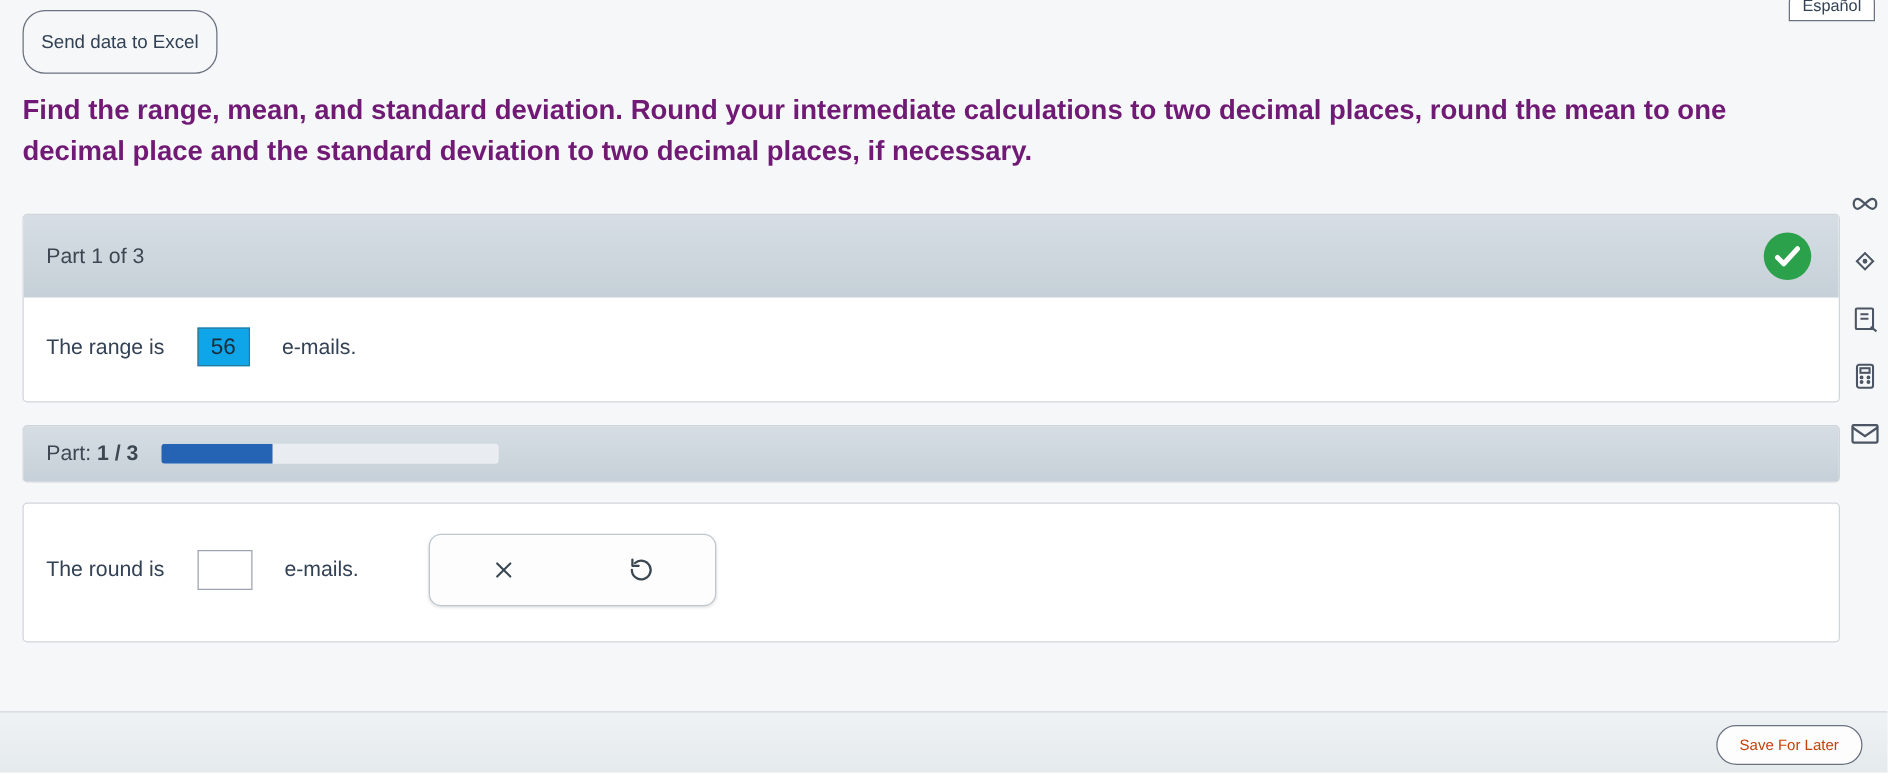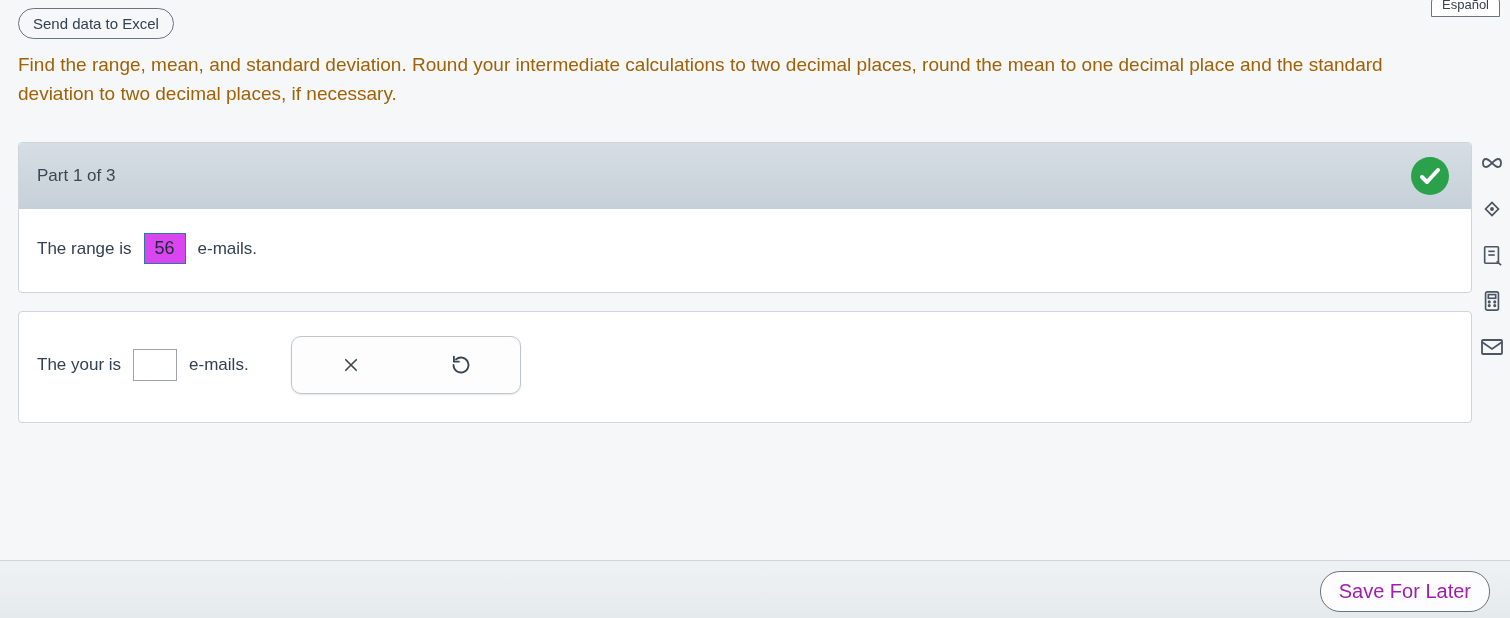--- a/index.html
+++ b/index.html
@@ -24,7 +24,7 @@
     .pill-button {
       border: 1px solid #6b7280;
       border-radius: 18px;
-      padding: 6px 14px;
+      padding: 16px 14px;
       font-size: 15px;
       color: #334155;
       background: #f5f7f8;

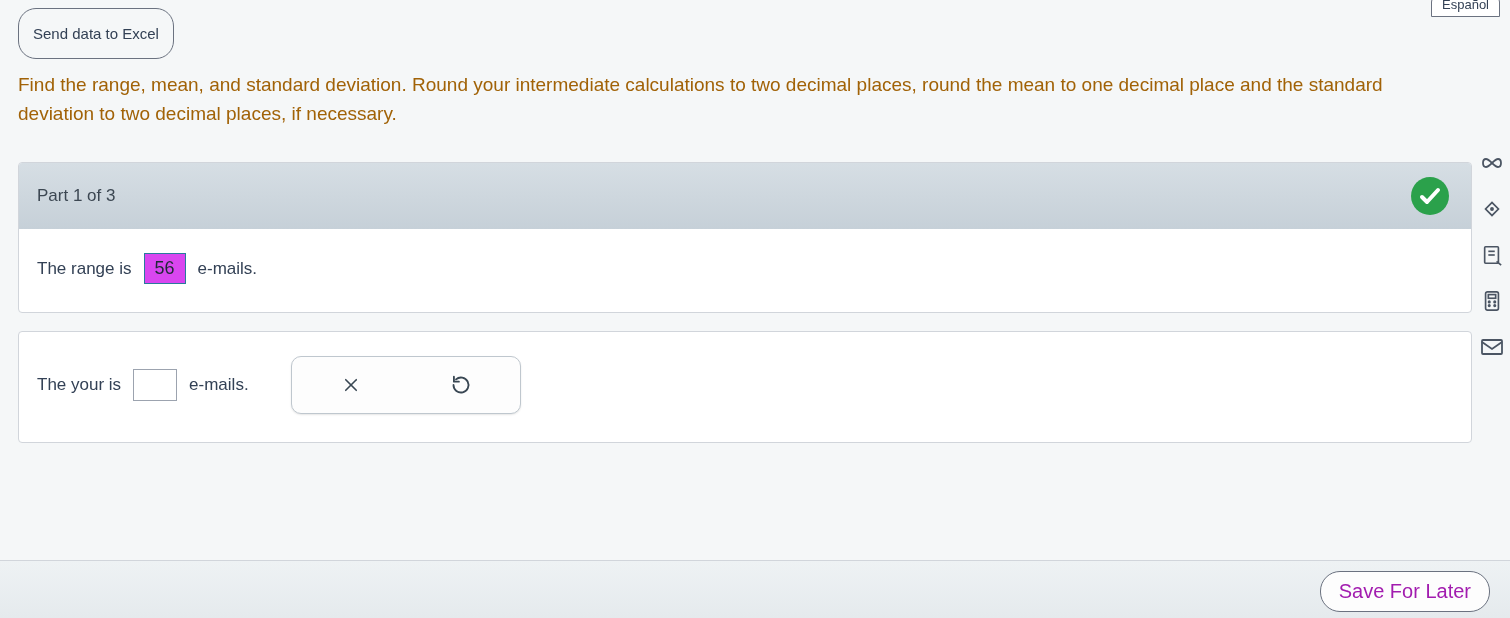--- a/index.html
+++ b/index.html
@@ -44,10 +44,11 @@
     }
     .instructions {
       padding: 12px 18px 18px;
-      color: #a16207;
-      font-size: 19px;
+      color: #701a75;
+      font-size: 22px;
       line-height: 1.5;
       max-width: 1450px;
+      font-weight: bold;
     }
     .content-col {
       width: 1454px;

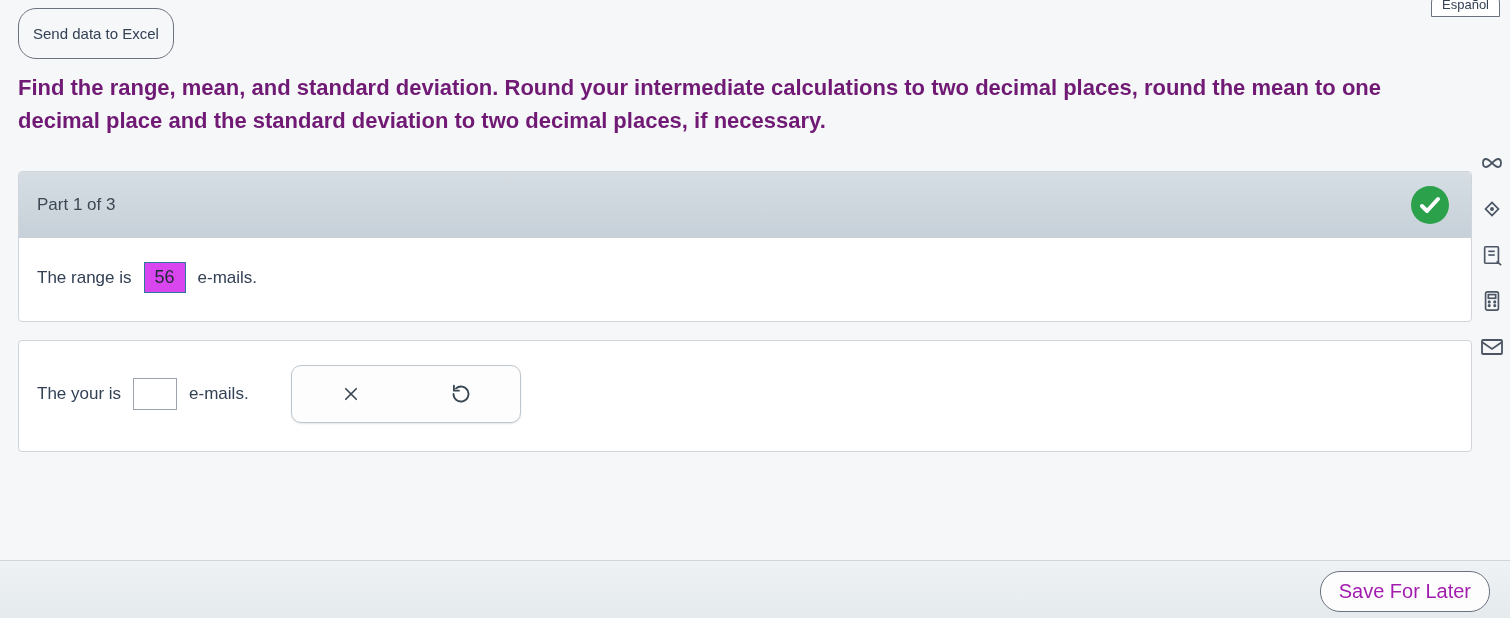--- a/index.html
+++ b/index.html
@@ -92,7 +92,7 @@
       font-size: 17px;
       display: flex;
       align-items: center;
-      gap: 12px;
+      gap: 26px;
     }
     .answer-box {
       border: 1px solid #2a7a9c;

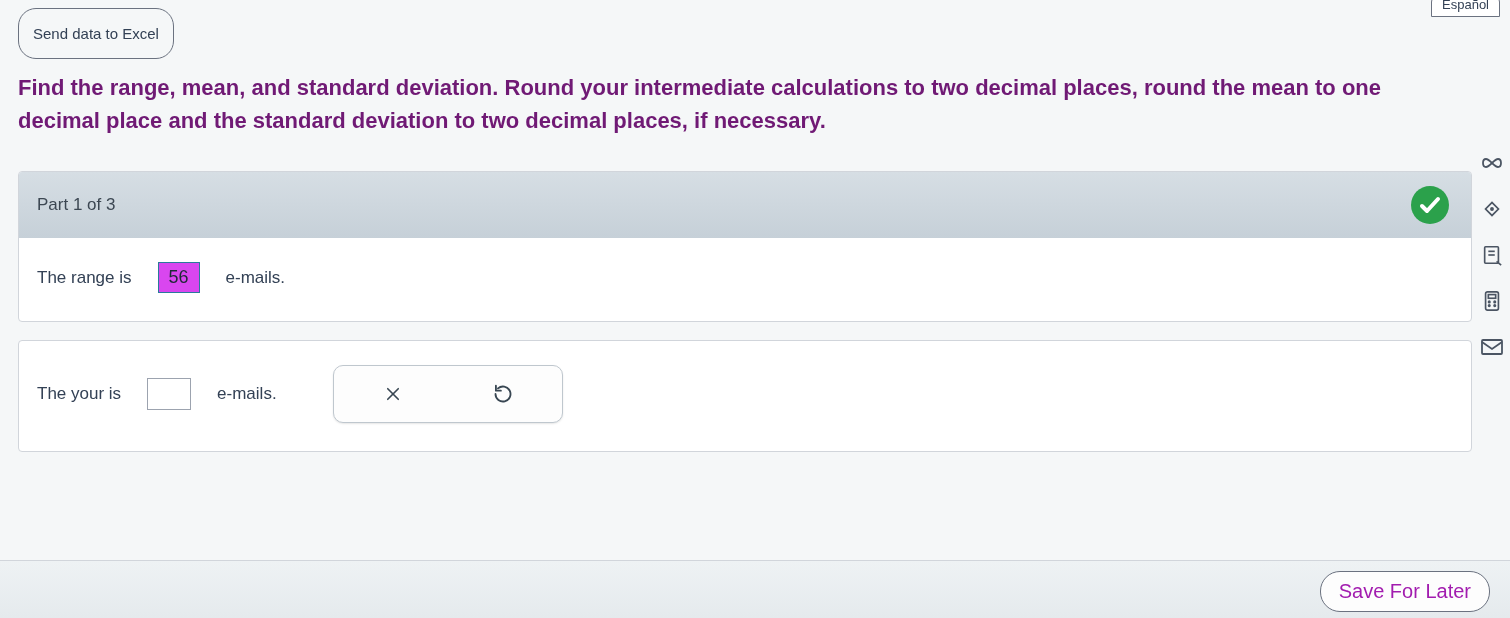--- a/index.html
+++ b/index.html
@@ -101,7 +101,7 @@
       color: #1f2937;
       min-width: 40px;
       text-align: center;
-      background: #d946ef;
+      background: #0ea5e9;
     }
     .answer-input {
       border: 1px solid #9ca3af;

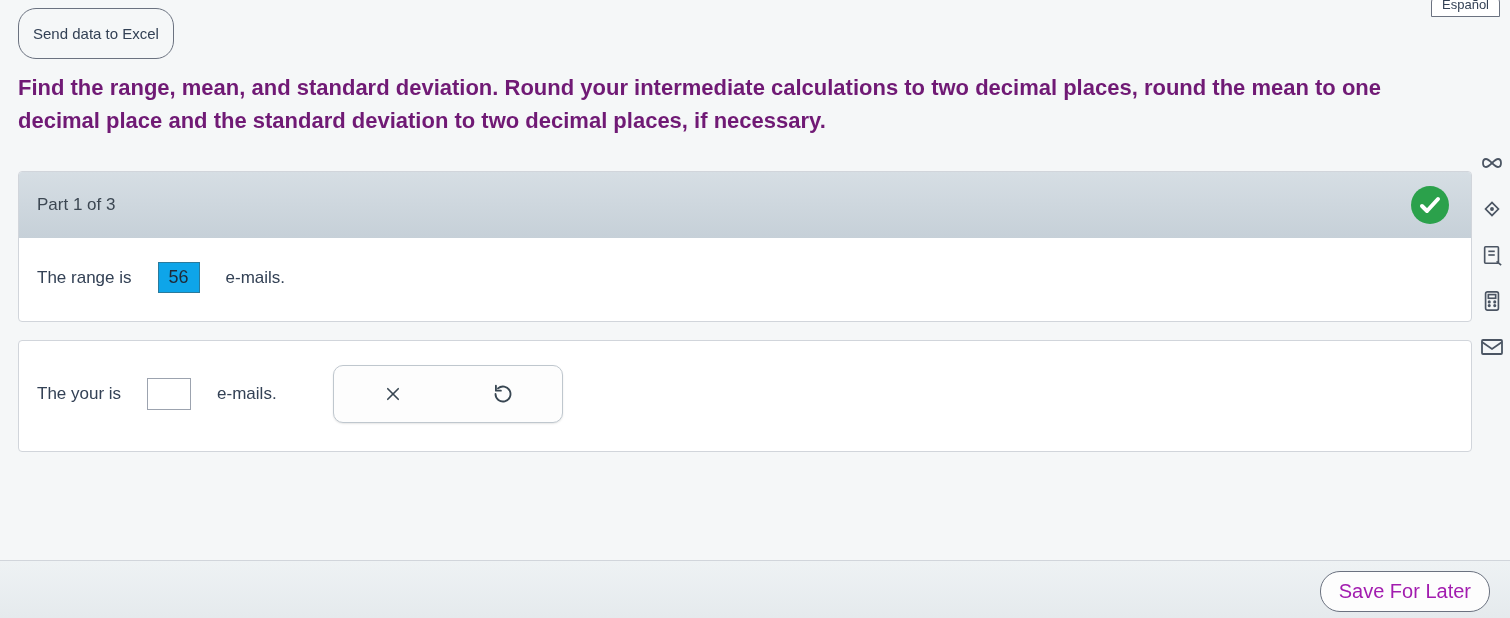--- a/index.html
+++ b/index.html
@@ -224,6 +224,12 @@
     </div>
   </div>
 
+  <div class="progress-bar-row">
+    <span><span>Part: </span><span class="bold">1 / 3</span></span>
+    <div class="progress-track">
+      <div class="progress-fill"></div>
+    </div>
+  </div>
 
   <div class="part-card">
     <div class="part-body">

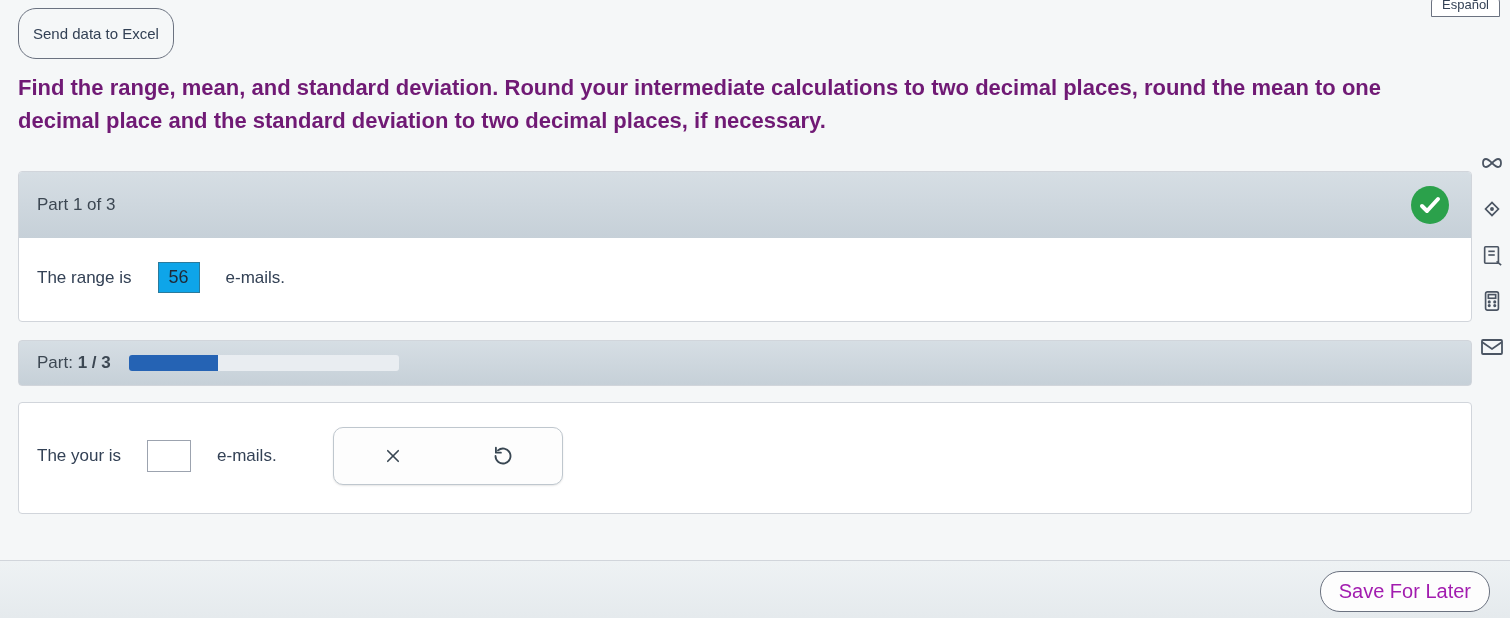--- a/index.html
+++ b/index.html
@@ -233,7 +233,7 @@
 
   <div class="part-card">
     <div class="part-body">
-      <span>The your is</span>
+      <span>The round is</span>
       <input class="answer-input" type="text" style="">
       <span>e-mails.</span>
 

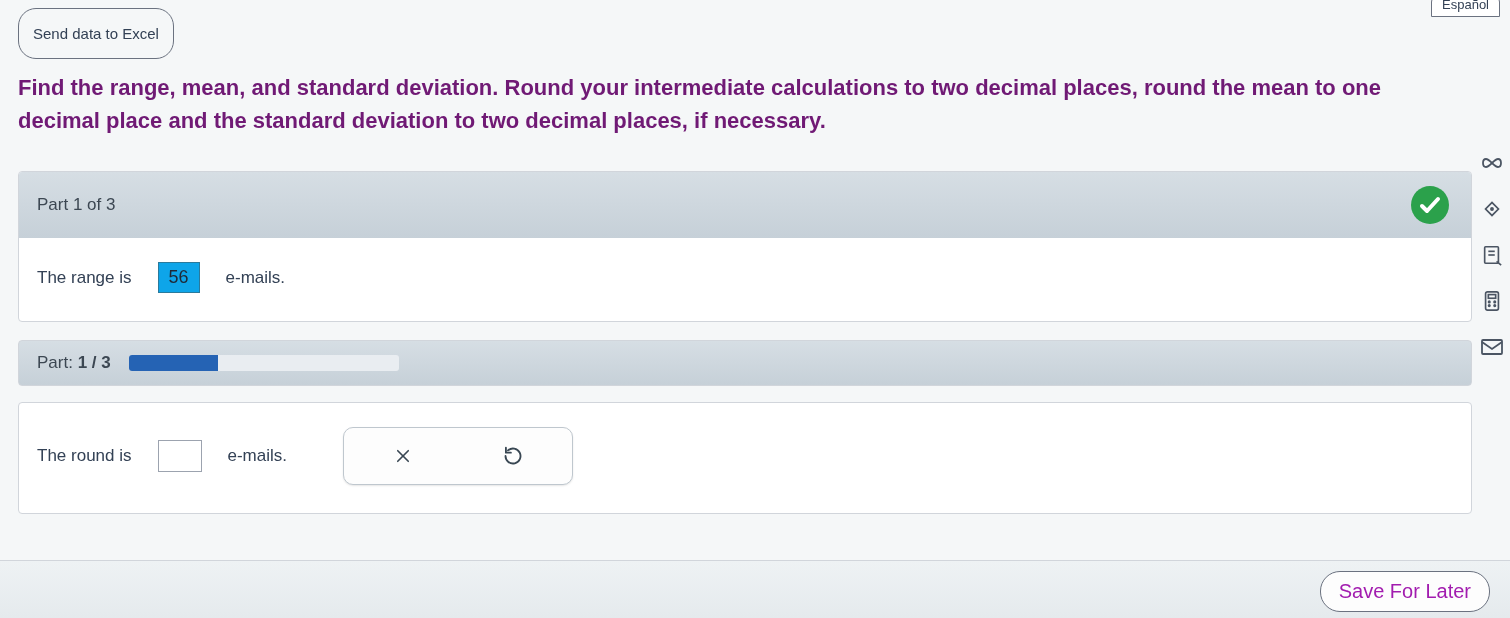--- a/index.html
+++ b/index.html
@@ -169,8 +169,8 @@
       border: 1px solid #6b7280;
       border-radius: 20px;
       padding: 8px 18px;
-      font-size: 20px;
-      color: #a21caf;
+      font-size: 12px;
+      color: #c2410c;
       background: #fdfdfd;
       cursor: pointer;
     }

